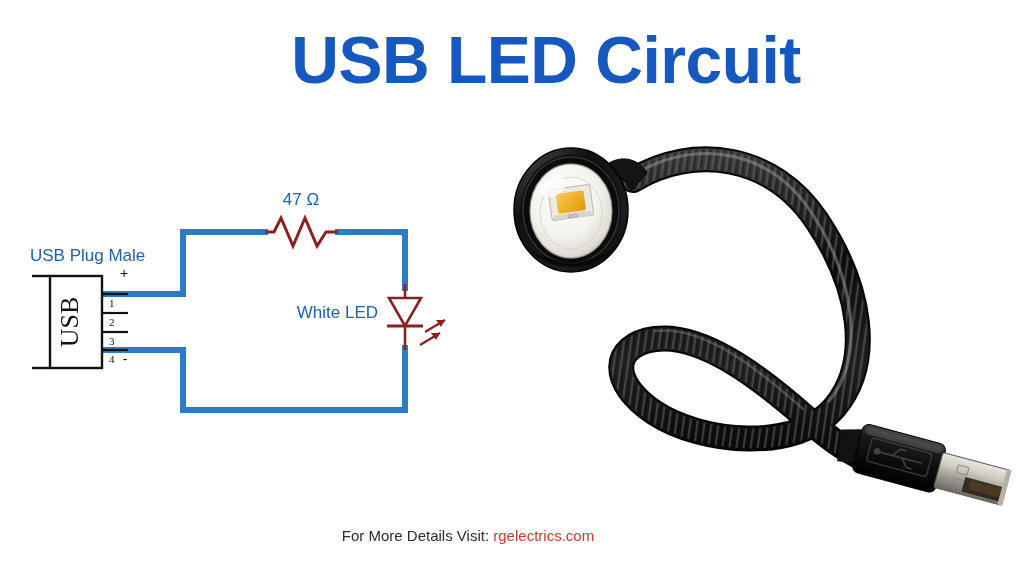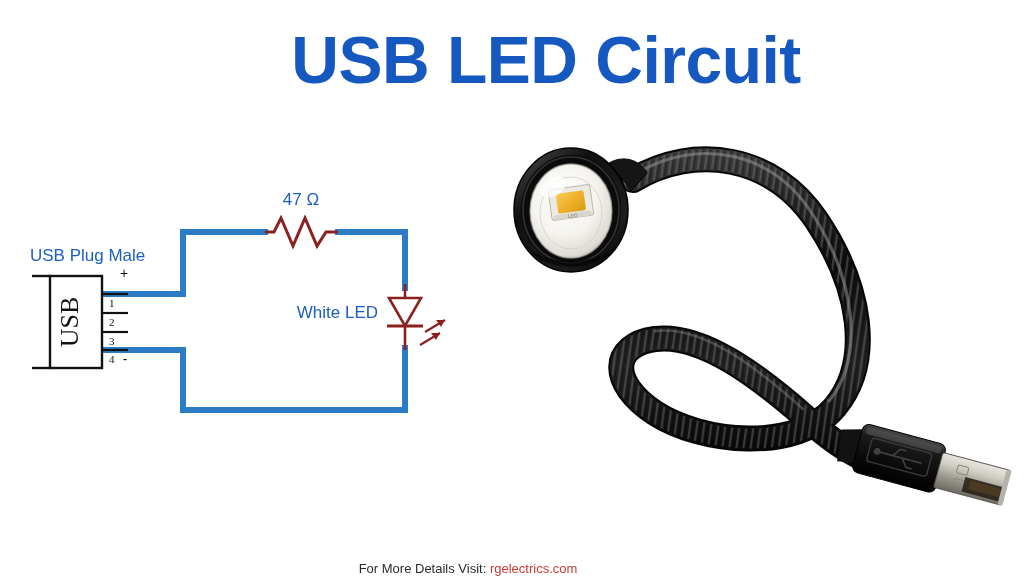--- a/index.html
+++ b/index.html
@@ -60,12 +60,12 @@
   
   #footer {
     position: absolute;
-    bottom: 0;
+    bottom: 32px;
     left: 0;
     width: 936px;
     text-align: center;
     font-family: "Liberation Sans", sans-serif;
-    font-size: 13px;
+    font-size: 15px;
     color: #2b2b2b;
     white-space: nowrap;
   }

